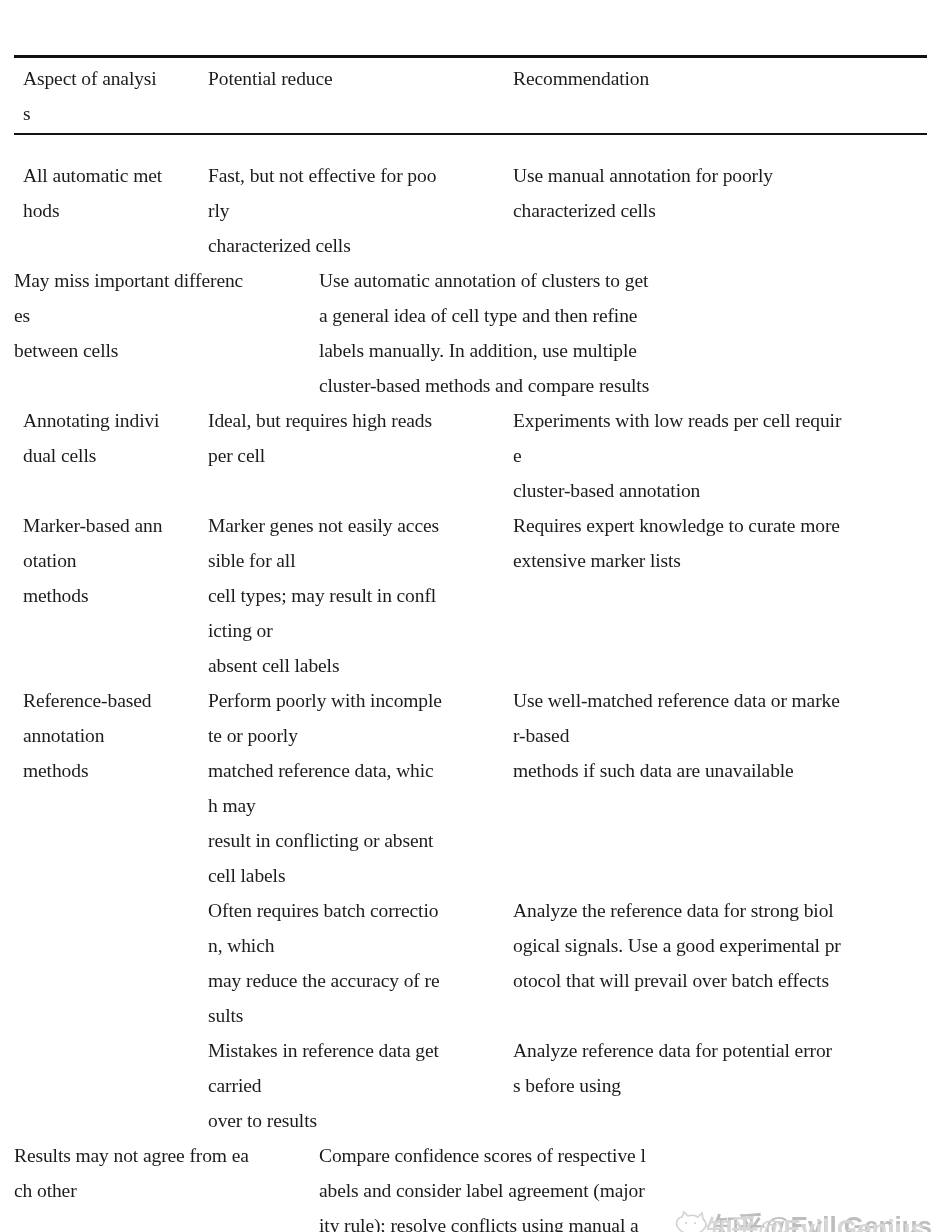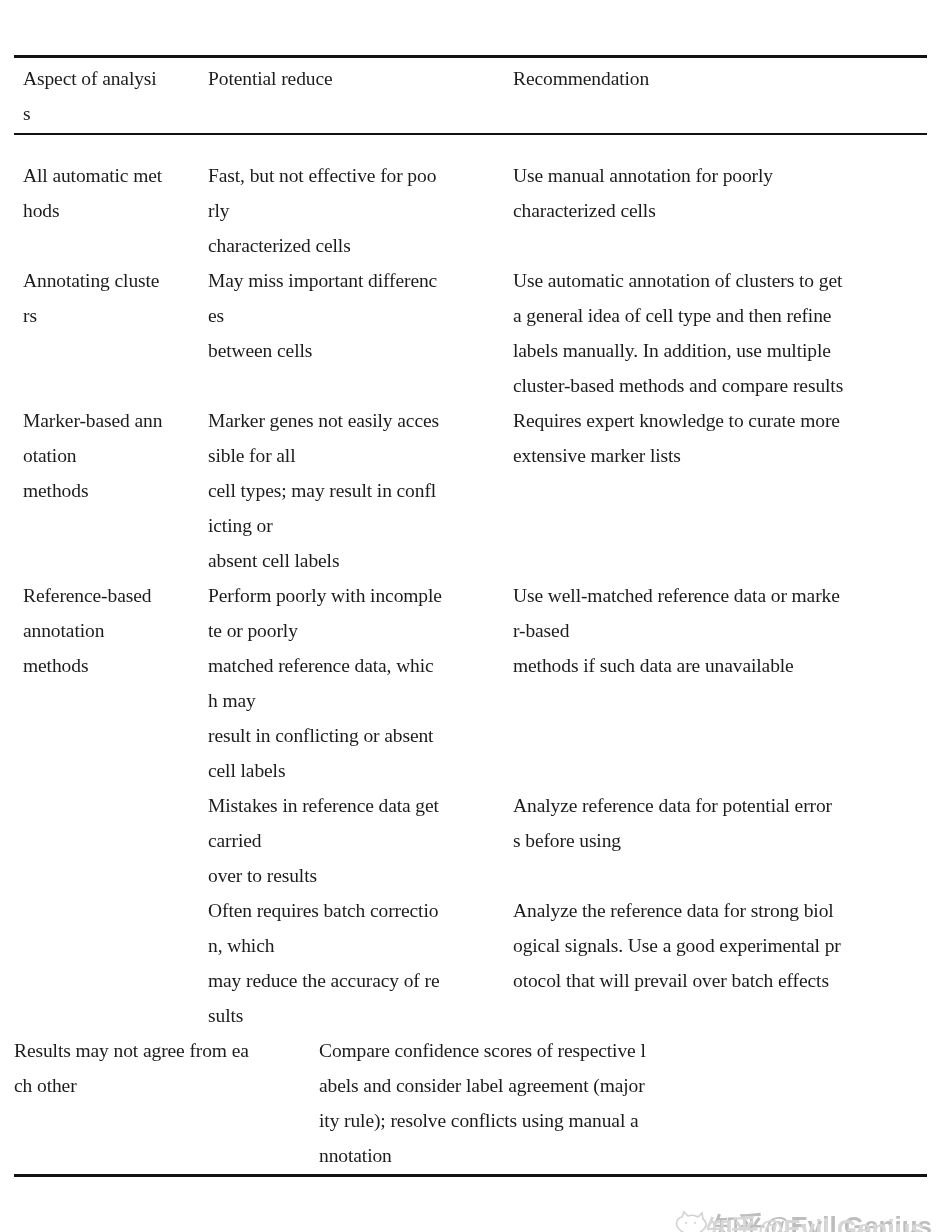--- a/index.html
+++ b/index.html
@@ -102,8 +102,6 @@
       </div>
 
       <div class="row">
-        <div class="cell c1">Annotating cluste
-rs</div>
         <div class="cell c2">May miss important differenc
 es
 between cells</div>

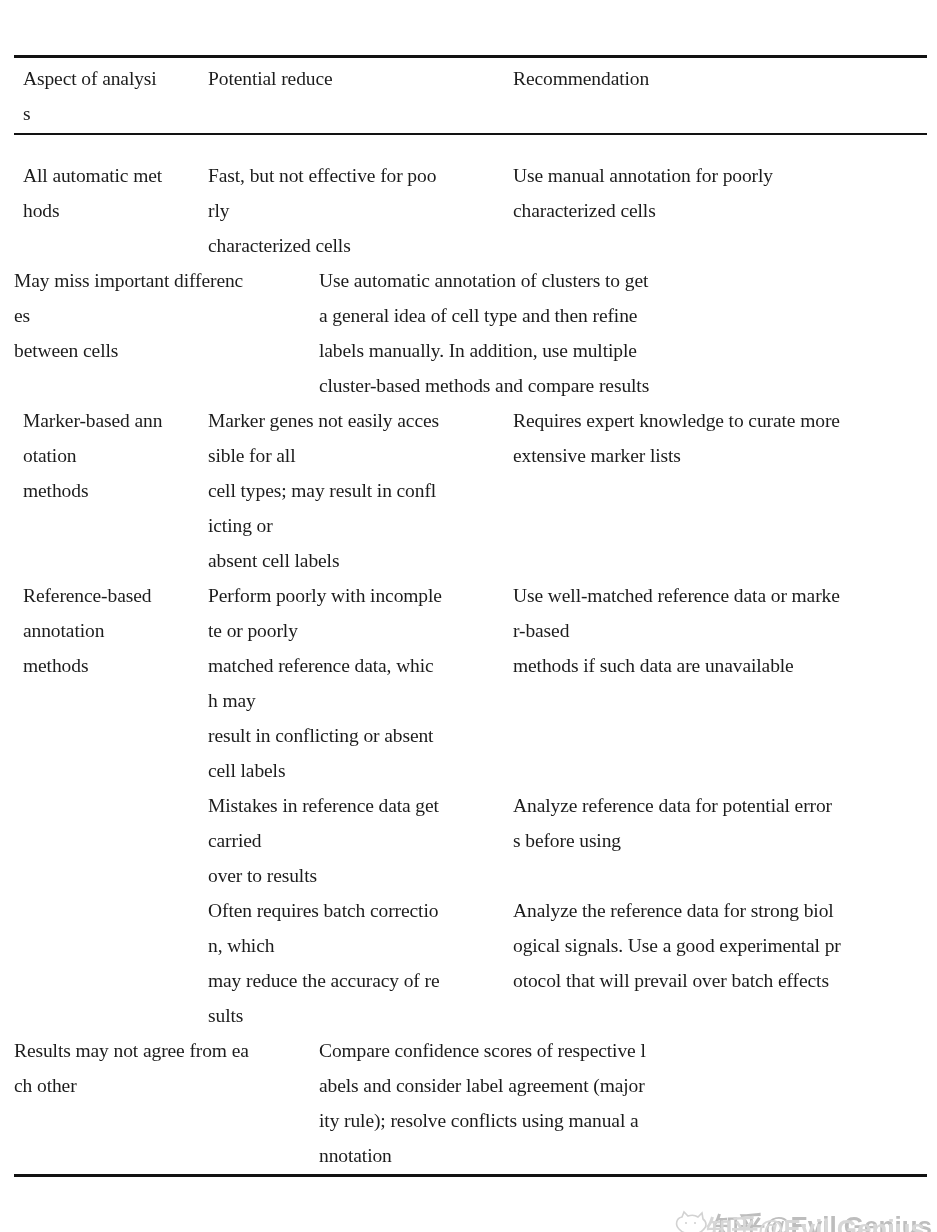--- a/index.html
+++ b/index.html
@@ -111,6 +111,15 @@
 cluster-based methods and compare results</div>
       </div>
 
+      <div class="row">
+        <div class="cell c1">Annotating indivi
+dual cells</div>
+        <div class="cell c2">Ideal, but requires high reads
+per cell</div>
+        <div class="cell c3">Experiments with low reads per cell requir
+e
+cluster-based annotation</div>
+      </div>
 
       <div class="row">
         <div class="cell c1">Marker-based ann

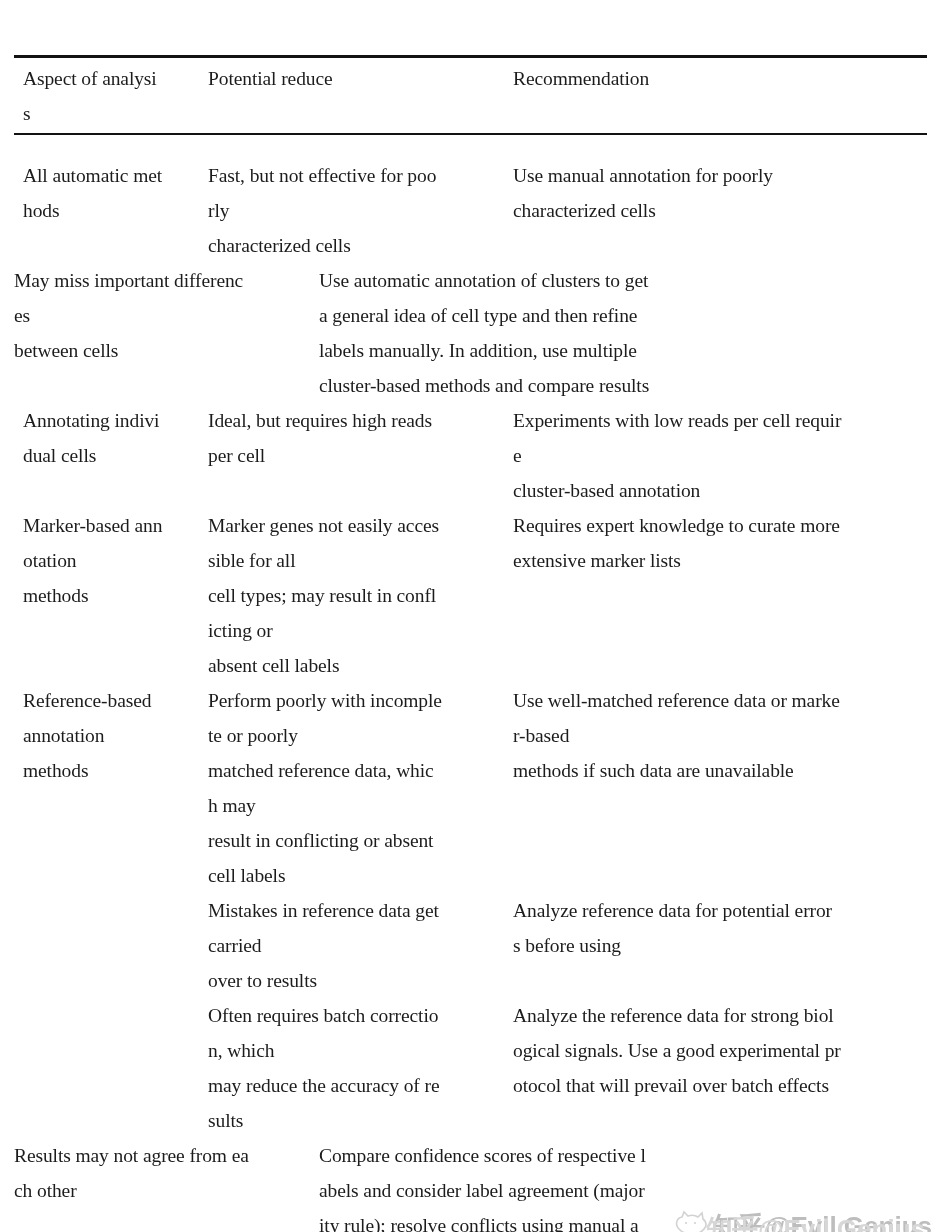--- a/index.html
+++ b/index.html
@@ -151,15 +151,6 @@
 
       <div class="row">
         <div class="cell c1"></div>
-        <div class="cell c2">Mistakes in reference data get
-carried
-over to results</div>
-        <div class="cell c3">Analyze reference data for potential error
-s before using</div>
-      </div>
-
-      <div class="row">
-        <div class="cell c1"></div>
         <div class="cell c2">Often requires batch correctio
 n, which
 may reduce the accuracy of re
@@ -167,6 +158,15 @@
         <div class="cell c3">Analyze the reference data for strong biol
 ogical signals. Use a good experimental pr
 otocol that will prevail over batch effects</div>
+      </div>
+
+      <div class="row">
+        <div class="cell c1"></div>
+        <div class="cell c2">Mistakes in reference data get
+carried
+over to results</div>
+        <div class="cell c3">Analyze reference data for potential error
+s before using</div>
       </div>
 
       <div class="row">

